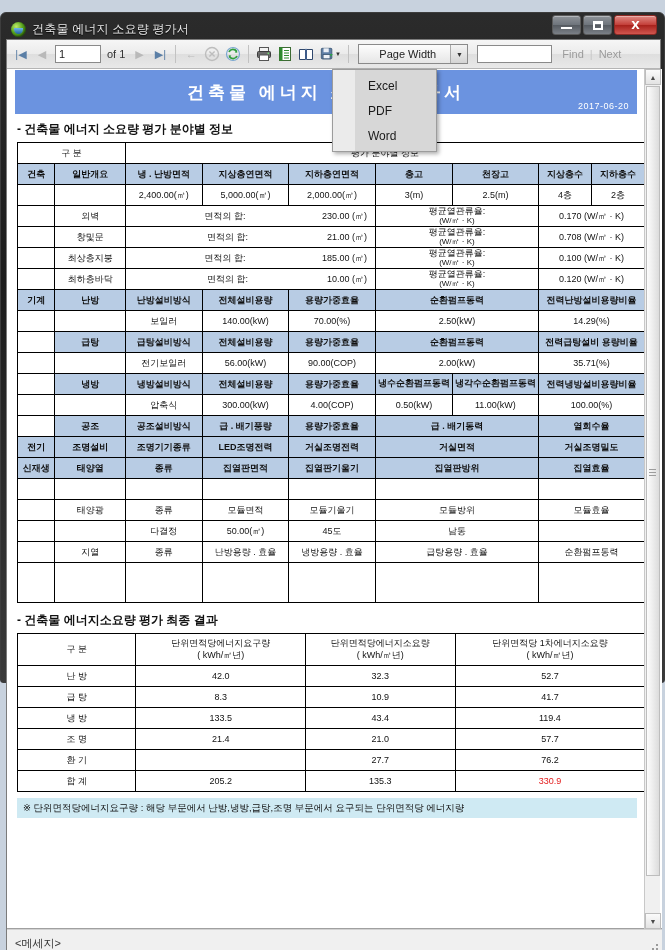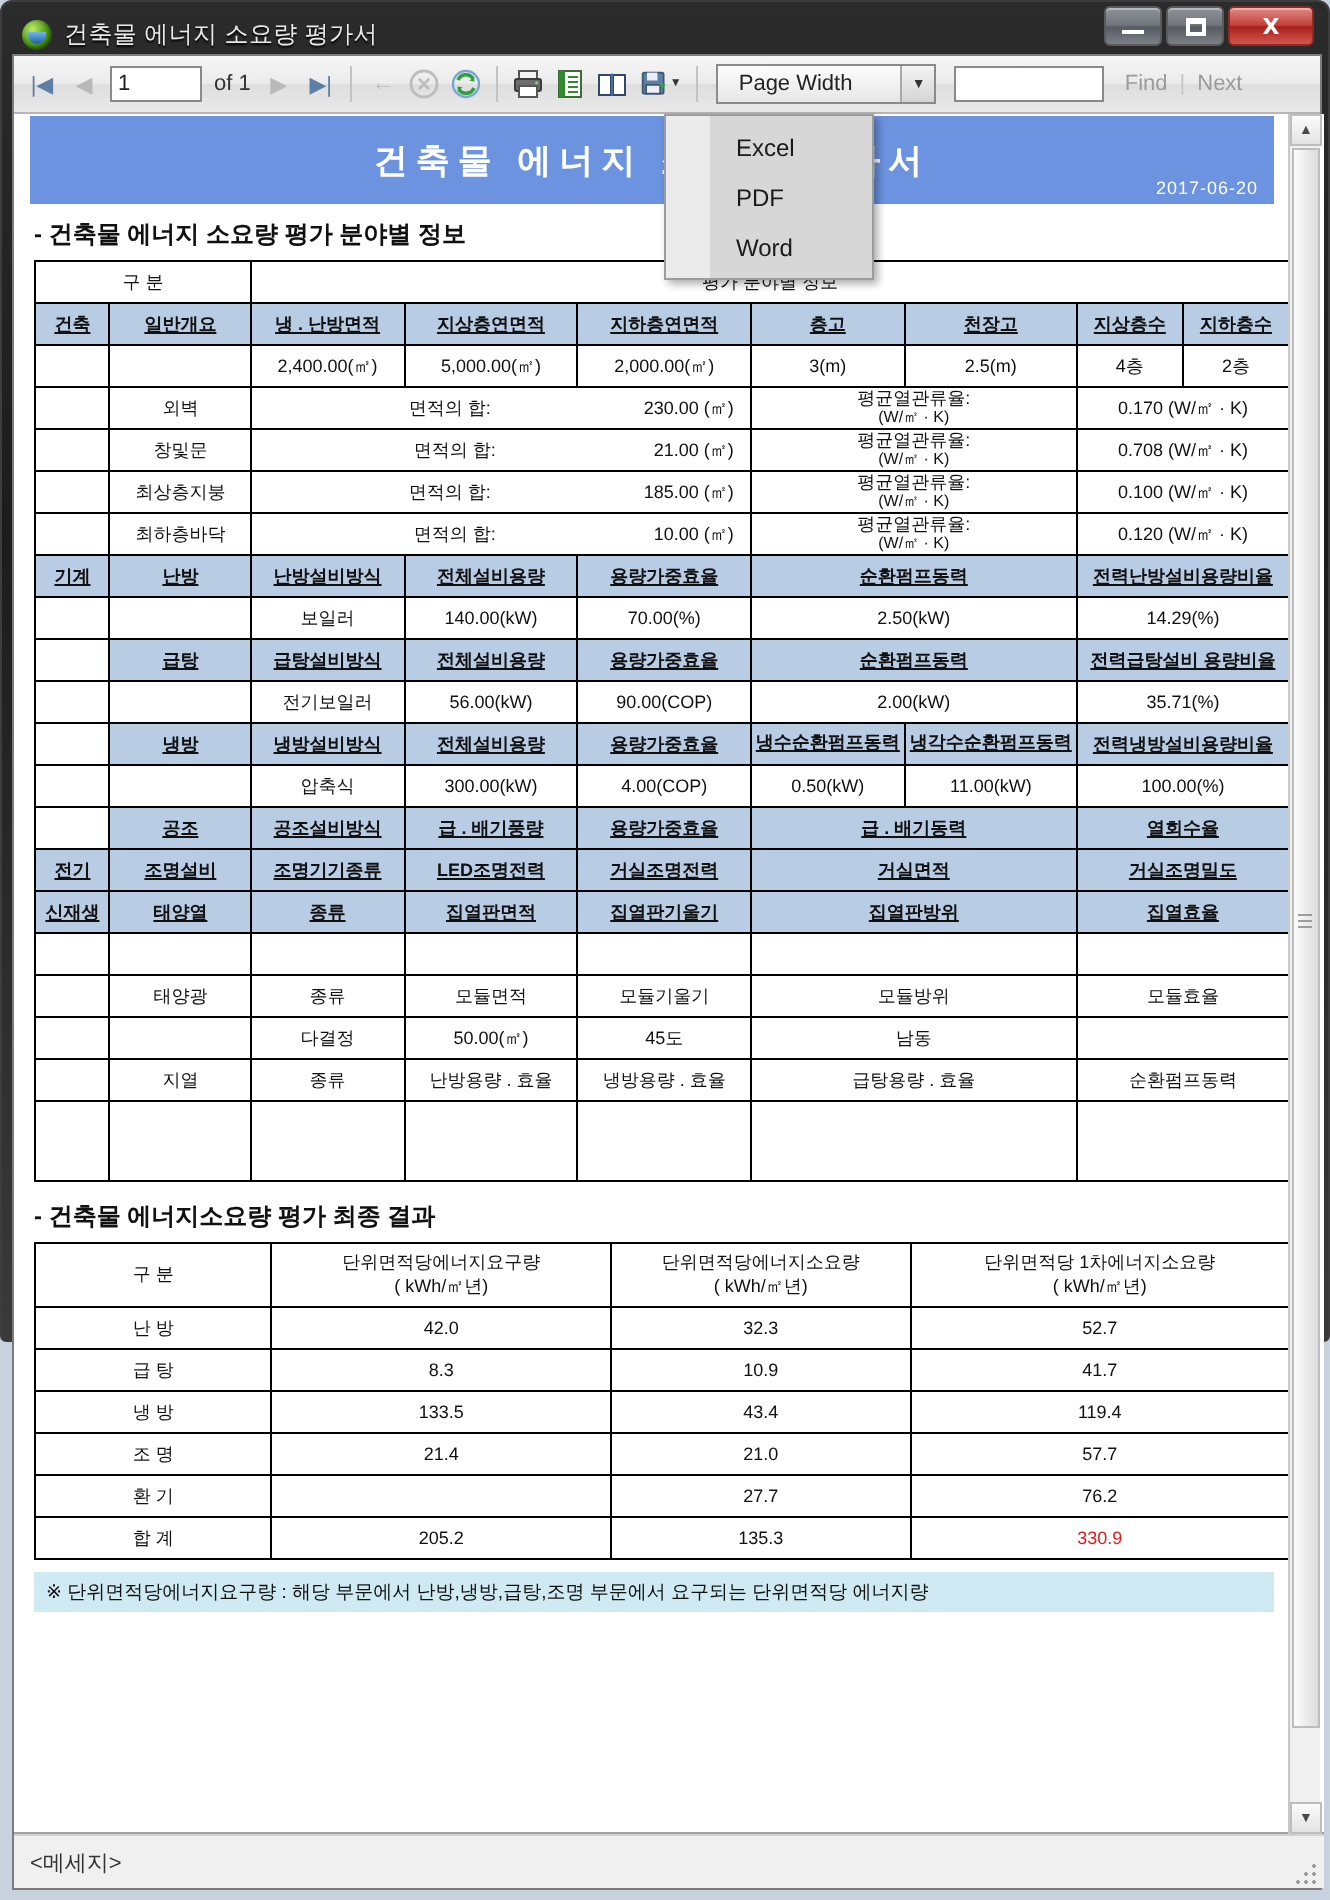--- a/index.html
+++ b/index.html
@@ -11,7 +11,7 @@
   }
   
   .window {
-    position: absolute; left:0; top:0; width:665px; height:671px;
+    position: absolute; left:0; top:12px; width:665px; height:671px;
     background: linear-gradient(180deg,#2b2b2b 0%, #1c1c1c 40%, #3a3a3a 100%);
     border: 1px solid #3d3d3d;
     border-radius: 6px 6px 3px 3px;

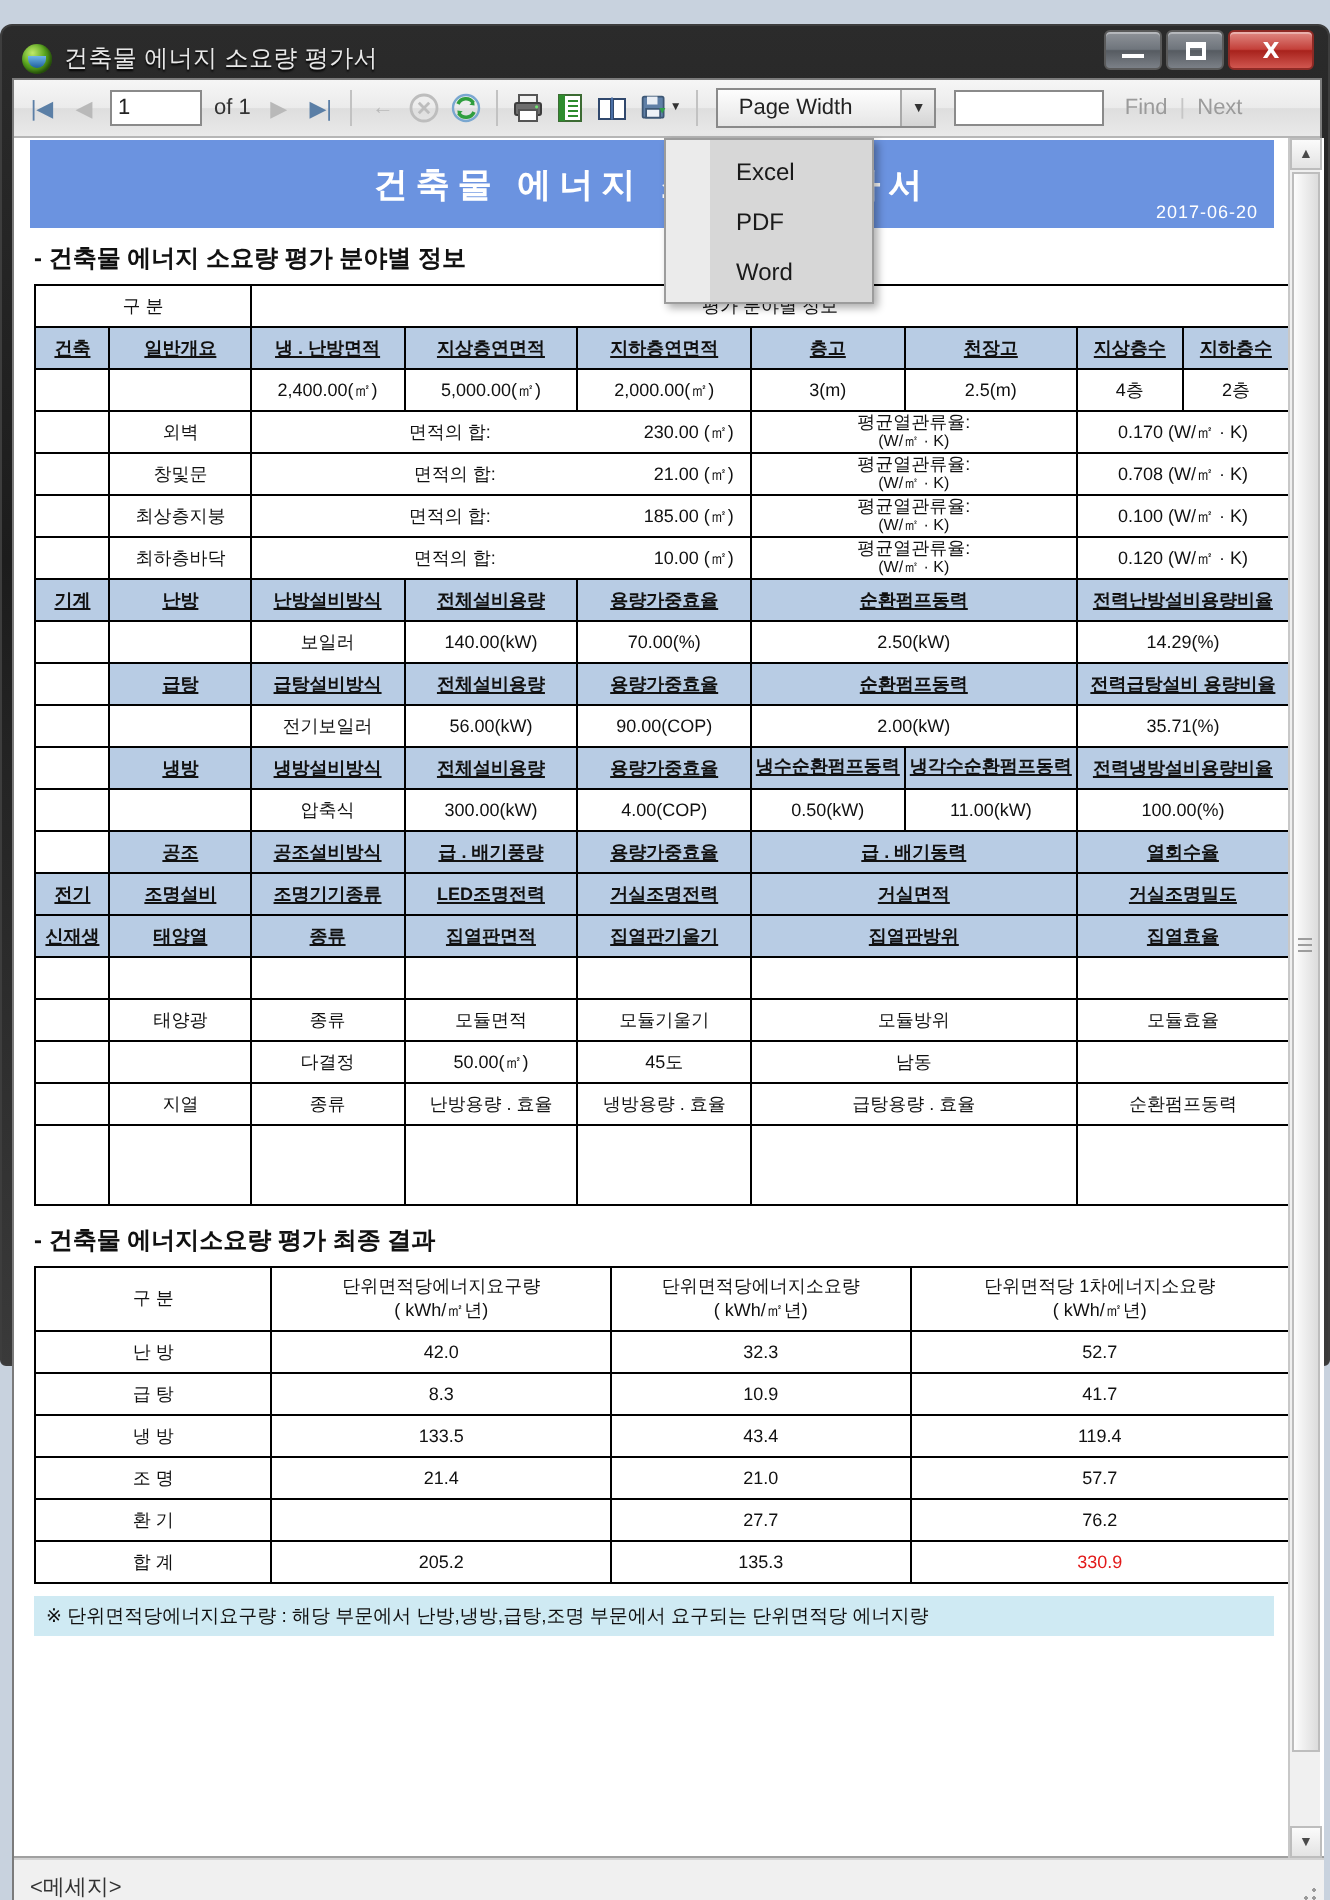--- a/index.html
+++ b/index.html
@@ -82,7 +82,7 @@
   .zoomsel{
     width:110px;height:20px;border:1px solid #8a8a8a;
     background:linear-gradient(180deg,#fdfdfd,#e6e6e6);
-    font-size:11px; display:flex;align-items:center; padding-left:10px; color:#222;
+    font-size:11px; display:flex;align-items:center; padding-left:20px; color:#222;
     position:relative; margin-left:4px;
   }
   .zoomsel .arrow{

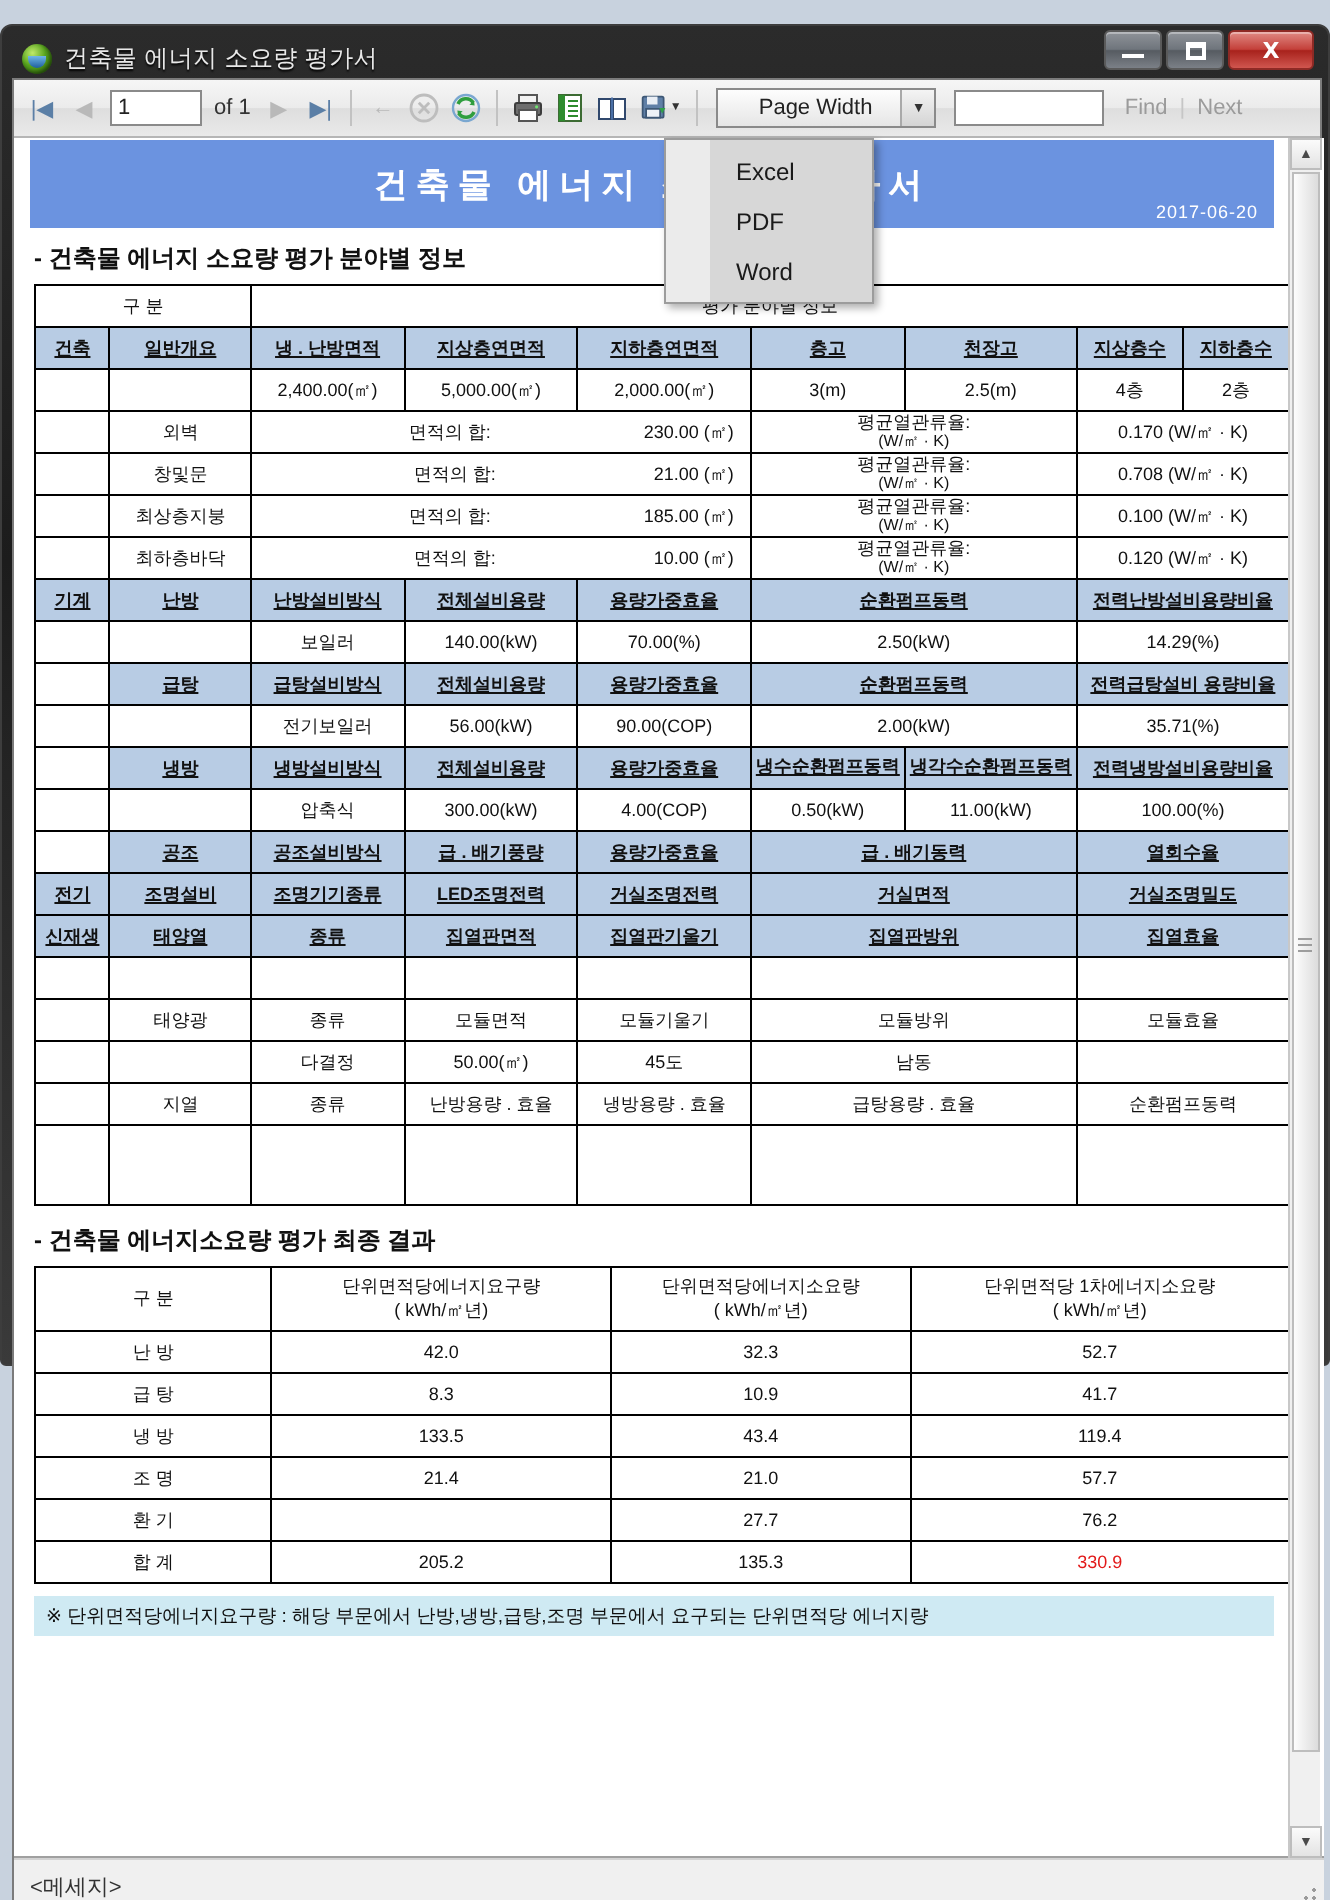--- a/index.html
+++ b/index.html
@@ -139,7 +139,7 @@
     border:1px solid #000; height:21px; text-align:center; vertical-align:middle;
     padding:0 2px; overflow:hidden; white-space:nowrap;
   }
-  td.hdr{ background:#b8cce4; font-weight:bold;text-decoration:underline; }
+  td.hdr{ background:#b8cce4; font-weight:bold; }
   td.r{ text-align:right; padding-right:6px; }
   td.l{ text-align:left; padding-left:5px; }
   td.two{ white-space:normal; line-height:1.05; }

